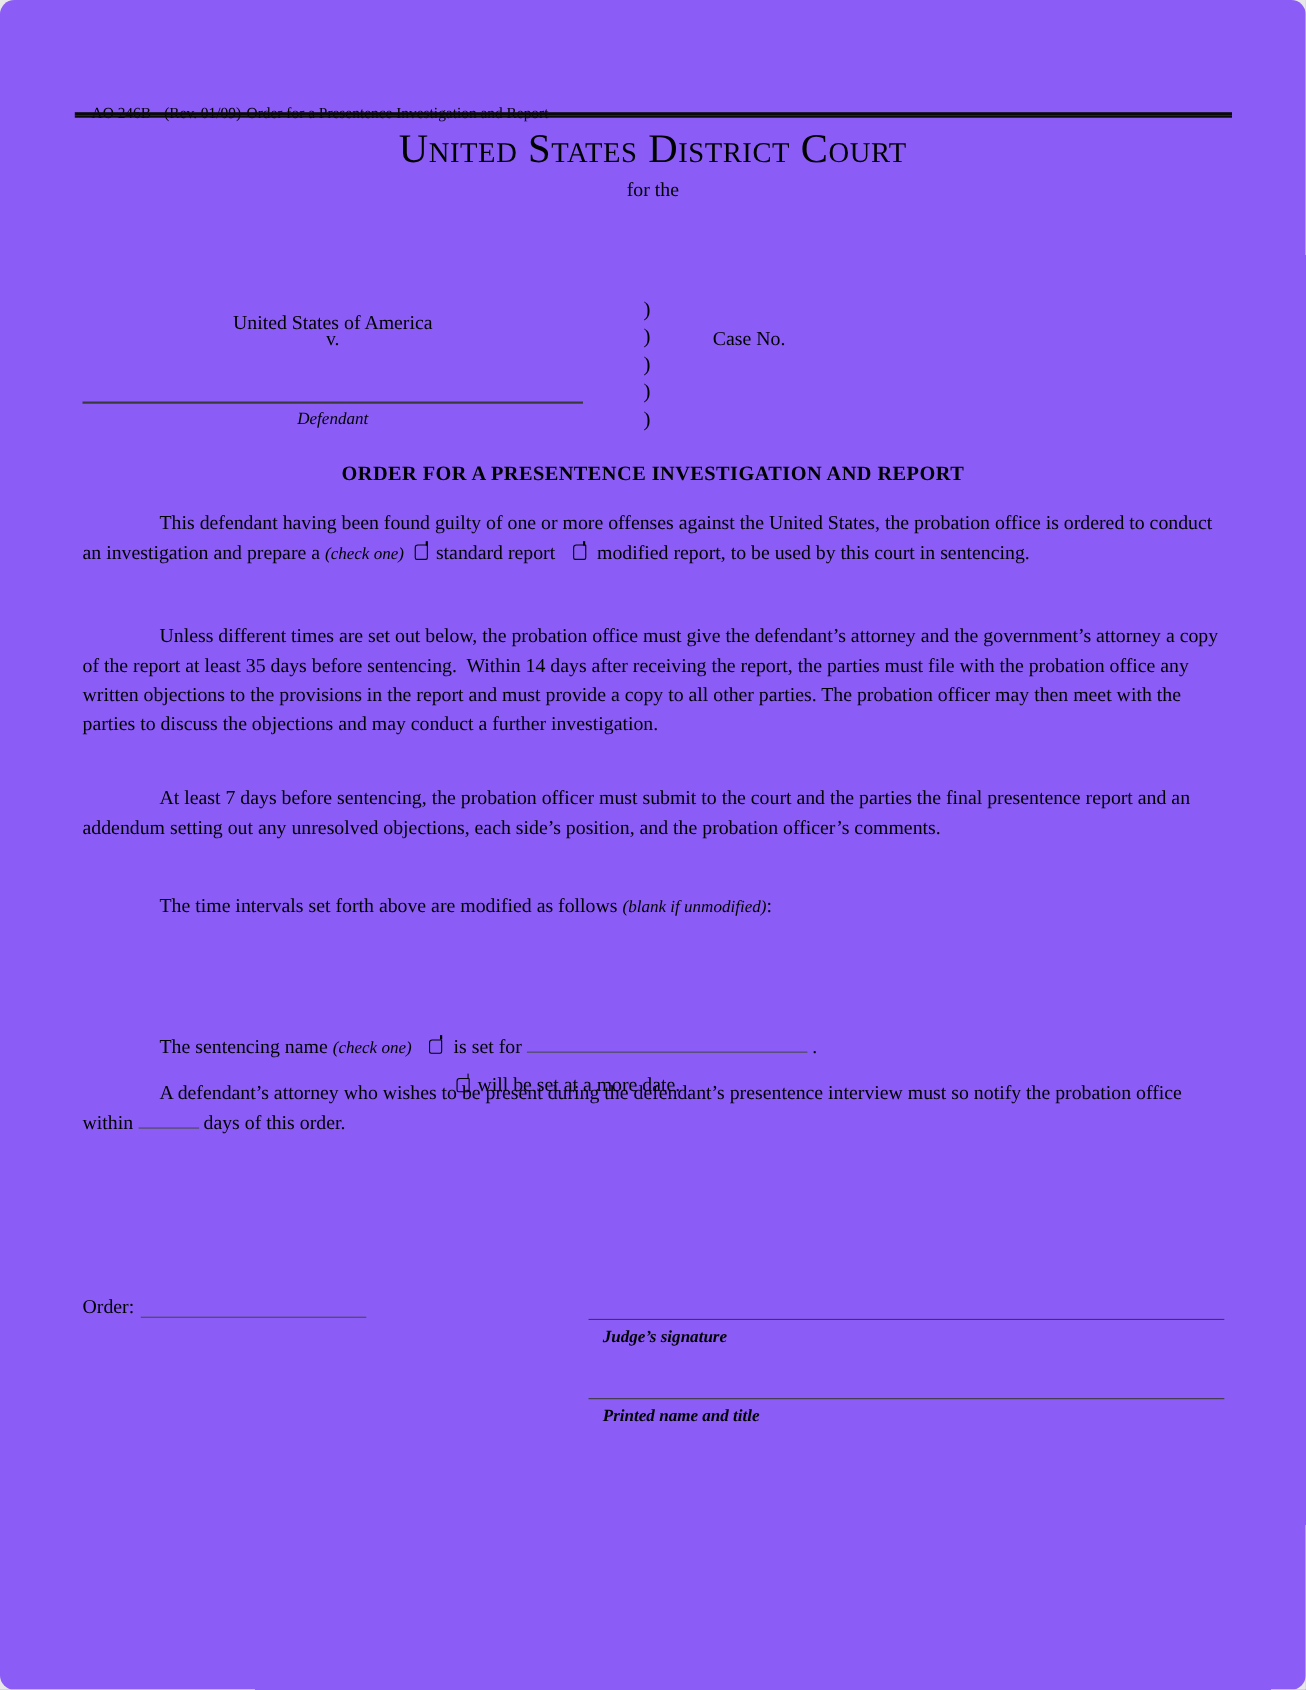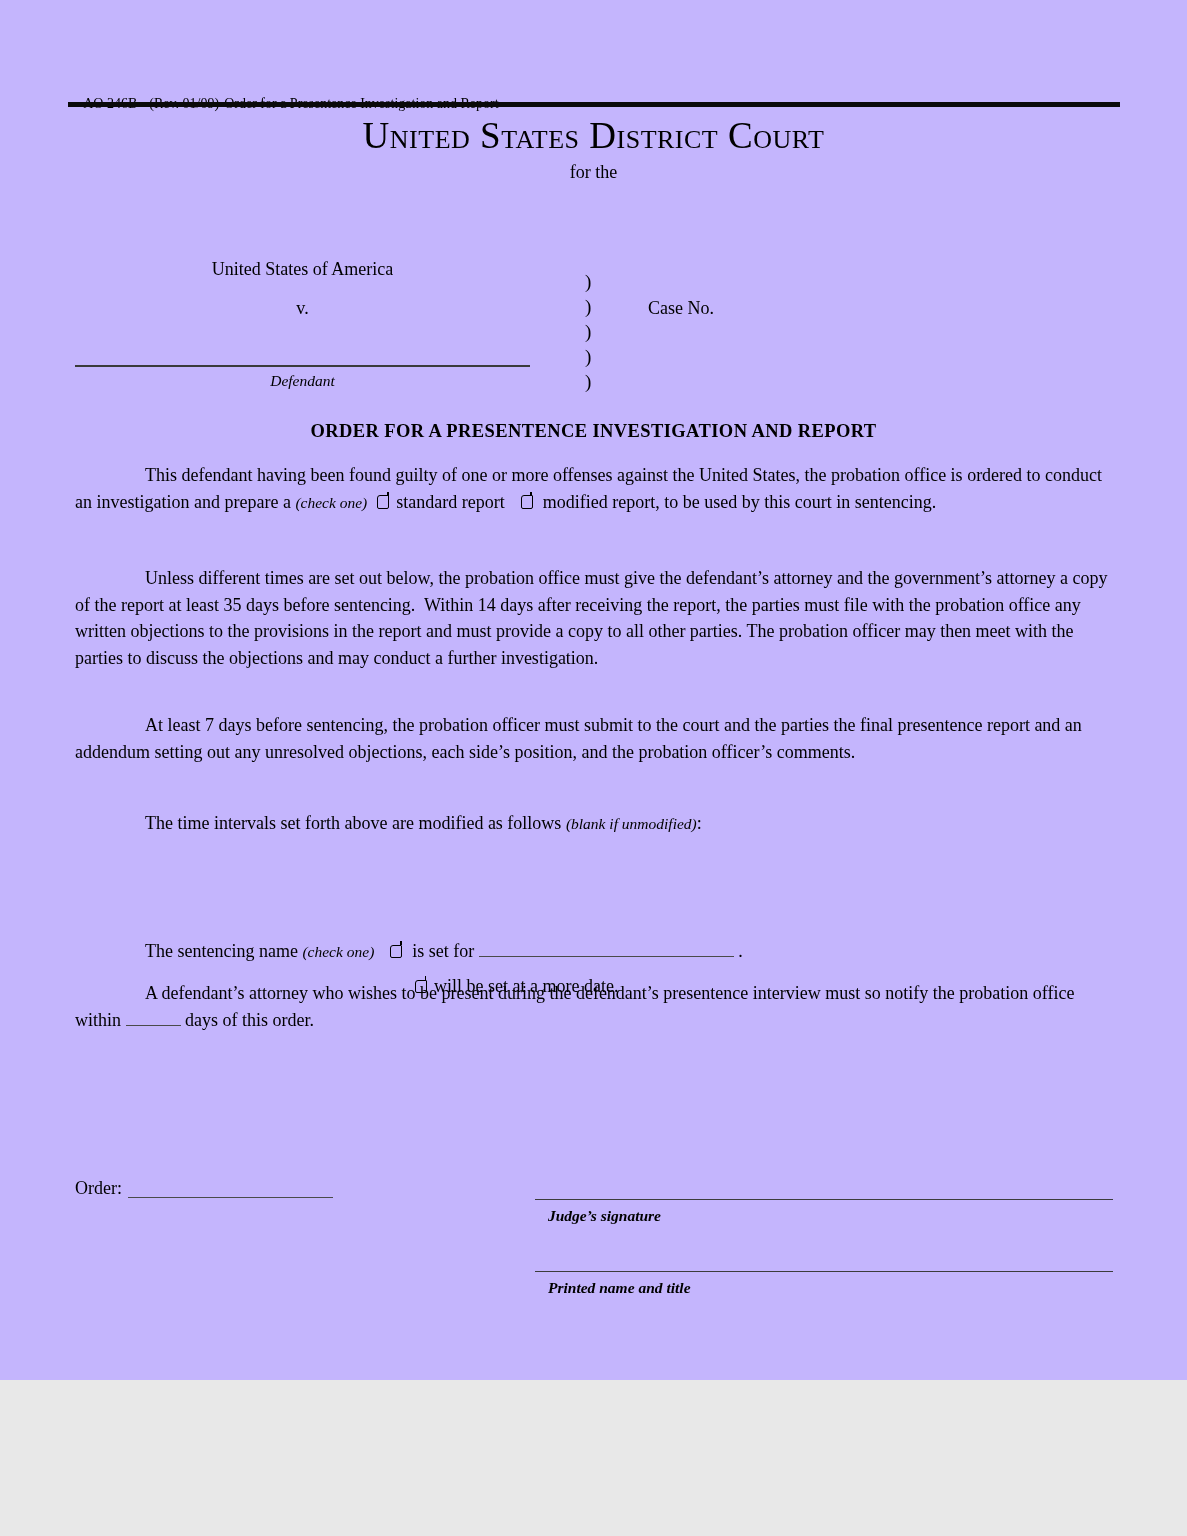--- a/index.html
+++ b/index.html
@@ -7,12 +7,13 @@
   .page {
     position: relative;
     width: 1187px;
-    height: 1380px;
+    height: 1536px;
     margin: 0 auto;
-    background: #c4b5fd;
+    background: #8b5cf6;
     font-family: "Liberation Serif", "DejaVu Serif", serif;
     color: #000;
     overflow: hidden;
+    border-radius: 13px;
   }
 
   

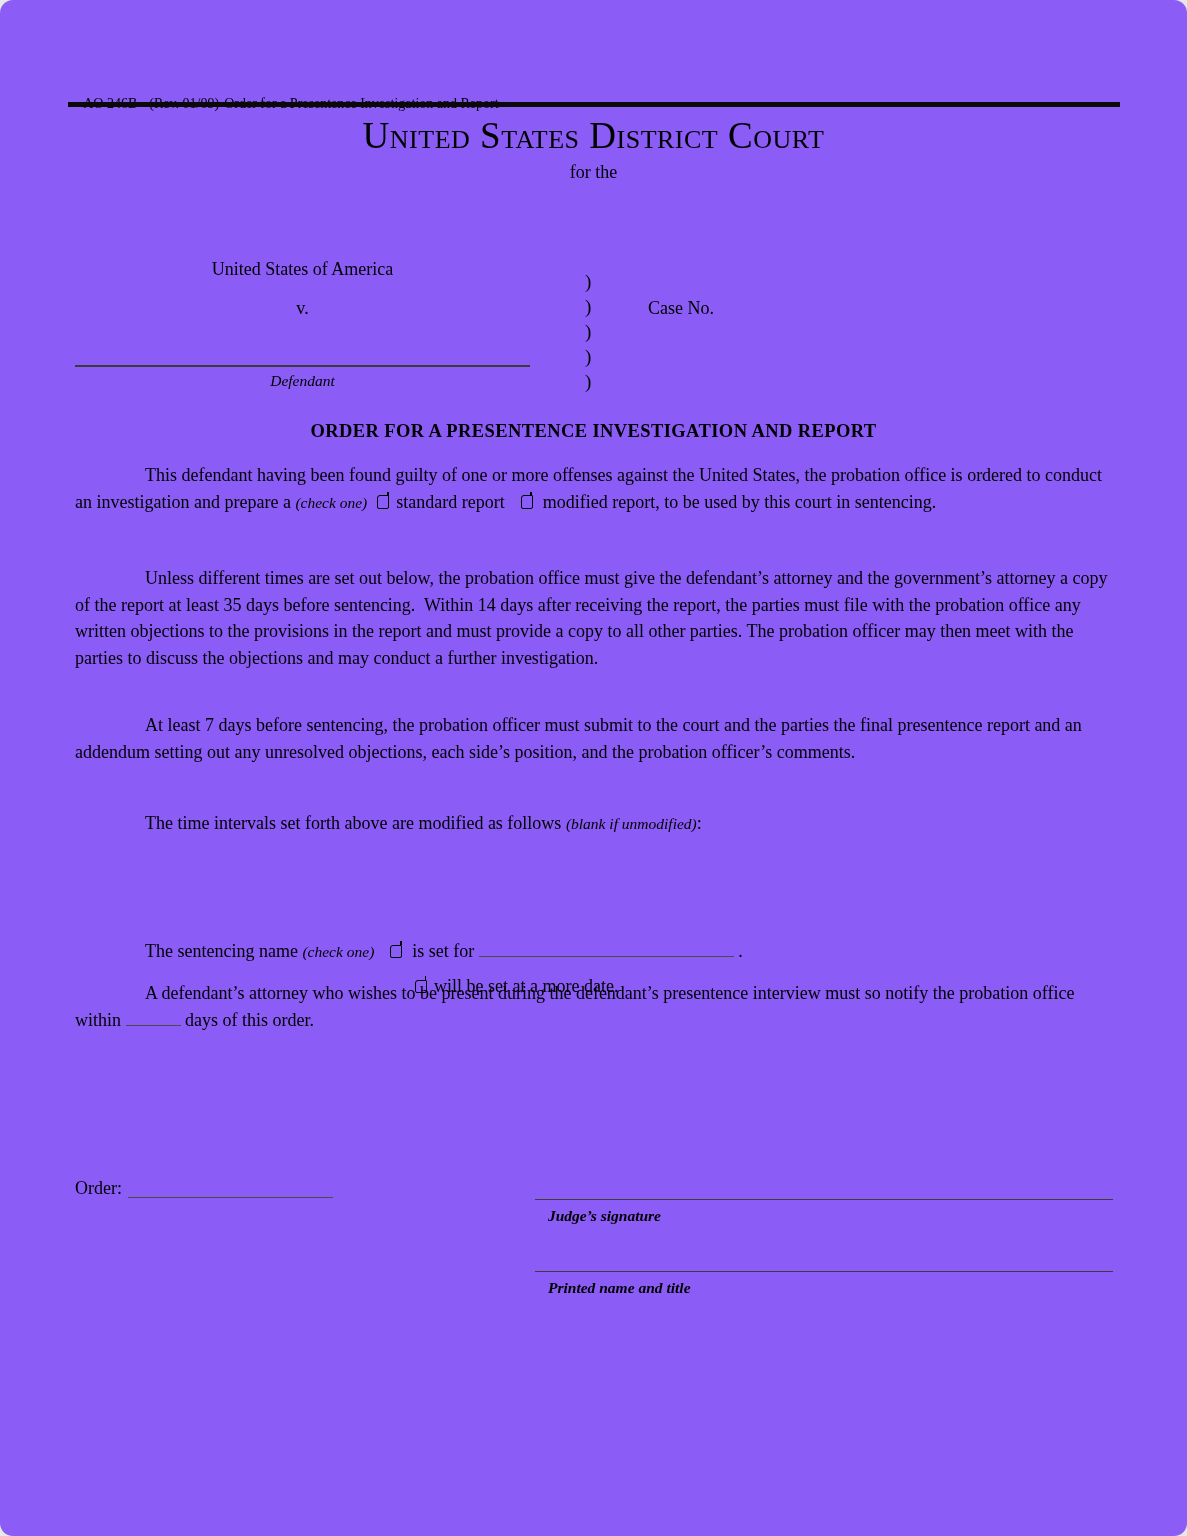--- a/index.html
+++ b/index.html
@@ -49,7 +49,7 @@
 
   
   .cap-left { position: absolute; left: 75px; width: 455px; text-align: center; font-size: 18px; }
-  .plaintiff { top: 259px; }
+  .plaintiff { top: 283px; }
   .versus { top: 298px; }
   .defendant-line {
     position: absolute;

